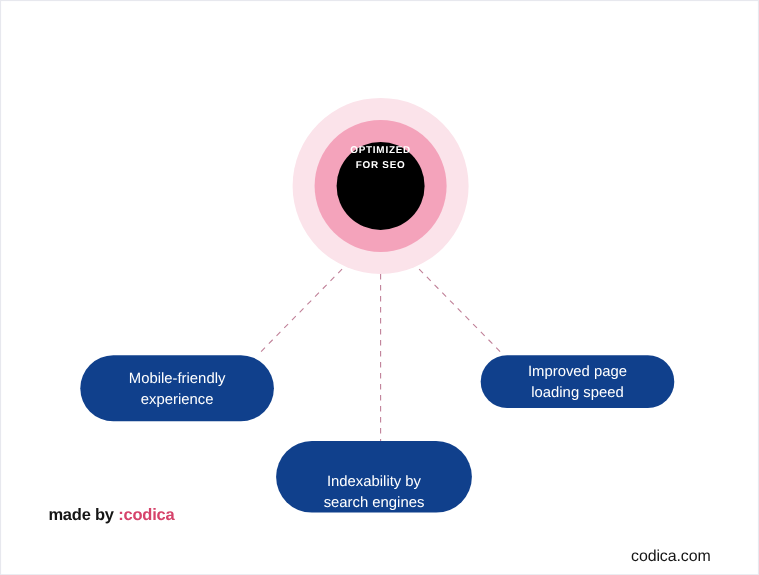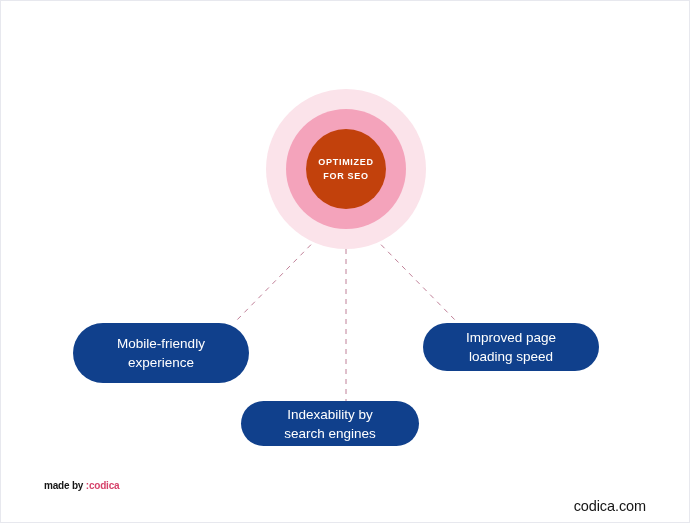--- a/index.html
+++ b/index.html
@@ -60,9 +60,9 @@
     height: 80px;
     left: 305px;
     top: 128px;
-    background: #c2410c;
+    background: #000000;
     display: flex;
-    align-items: center;
+    align-items: flex-start;
     justify-content: center;
   }
   #core-label {

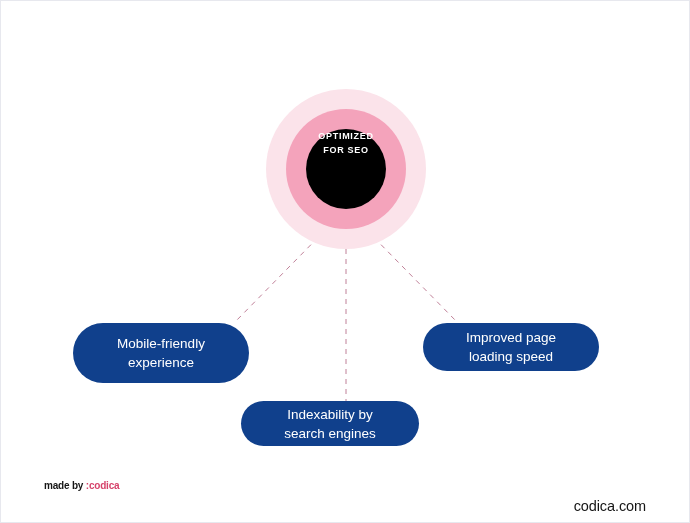--- a/index.html
+++ b/index.html
@@ -105,7 +105,7 @@
     height: 60px;
   }
   #pill-right {
-    left: 422px;
+    left: 436px;
     top: 322px;
     width: 176px;
     height: 48px;

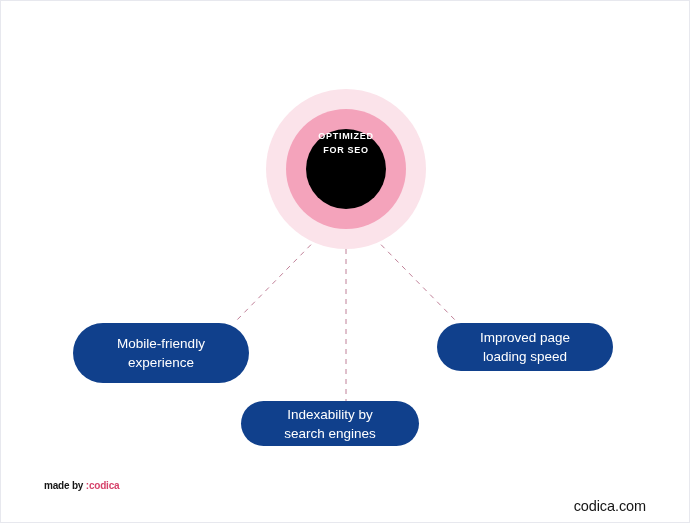--- a/index.html
+++ b/index.html
@@ -111,10 +111,11 @@
     height: 48px;
   }
   #pill-center {
-    left: 240px;
+    left: 250px;
     top: 400px;
     width: 178px;
-    height: 45px;
+    height: 65px;
+    align-items: flex-end;
   }
 
   

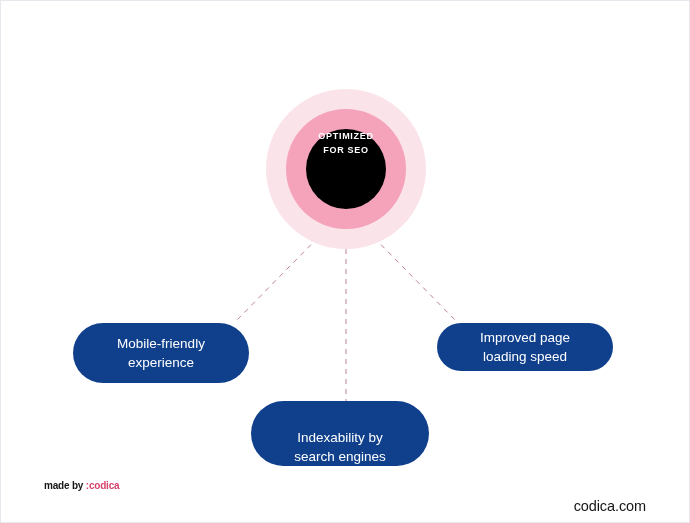--- a/index.html
+++ b/index.html
@@ -122,8 +122,8 @@
   #footer-left {
     position: absolute;
     left: 43px;
-    top: 479px;
-    font-size: 10px;
+    top: 459px;
+    font-size: 15px;
     font-weight: bold;
     color: #151515;
     letter-spacing: -0.2px;

